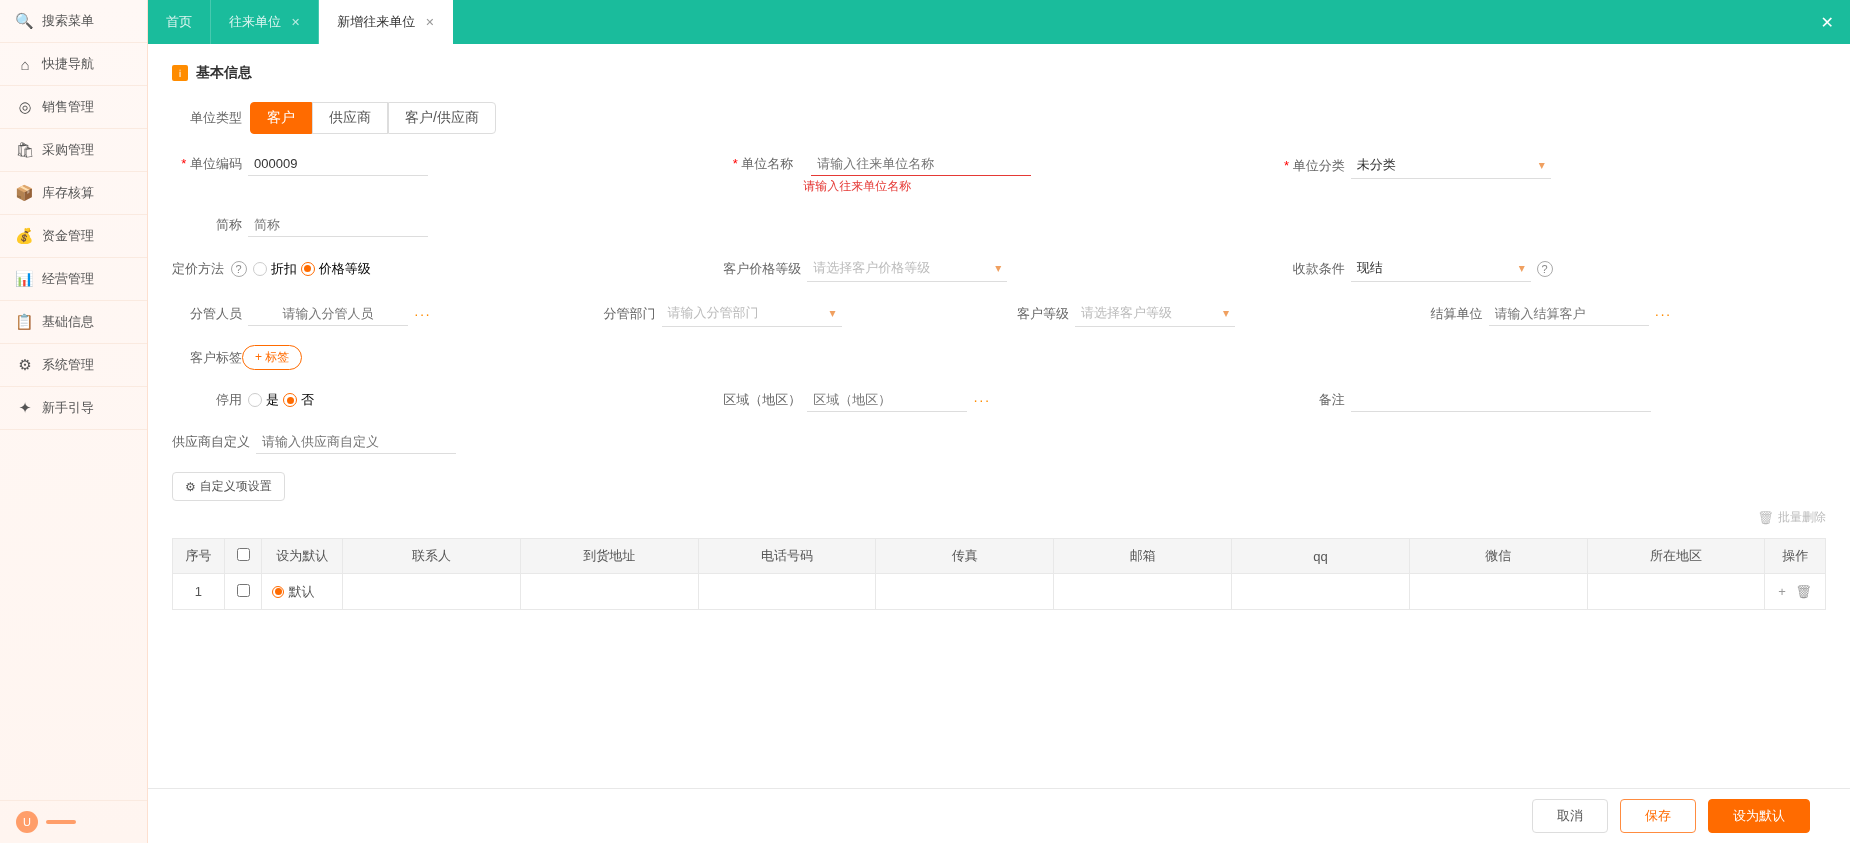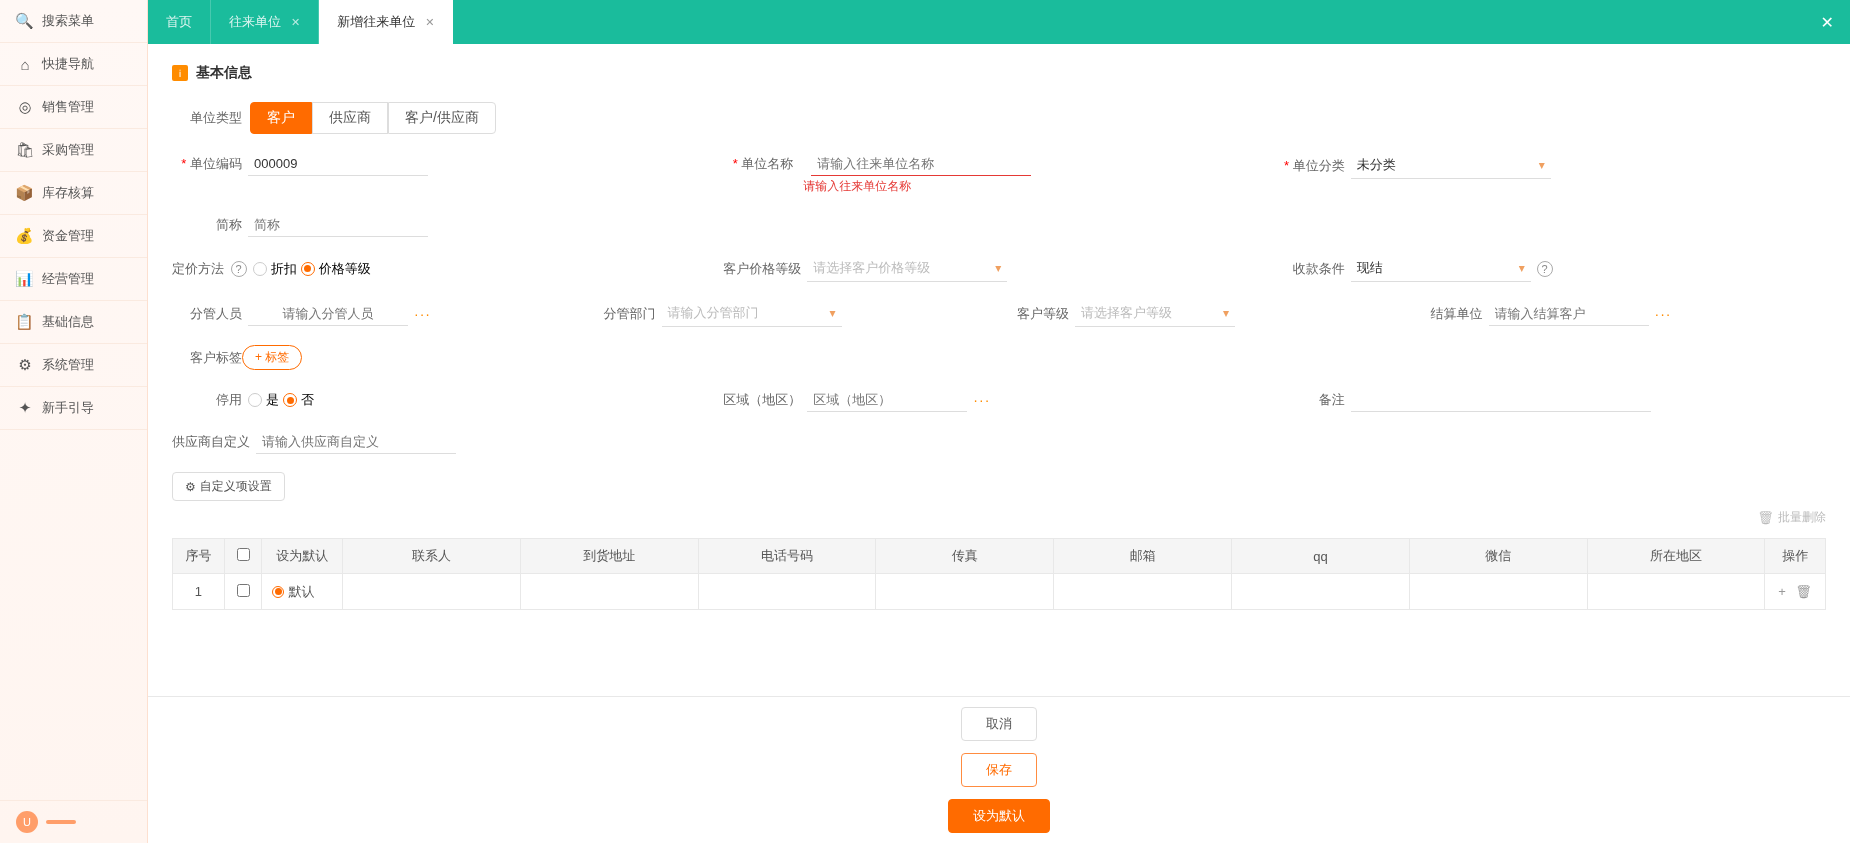--- a/index.html
+++ b/index.html
@@ -228,7 +228,6 @@
       justify-content: flex-end;
       gap: 12px;
       flex-shrink: 0;
-      flex-direction: column;
     }
     .btn {
       padding: 7px 24px;

